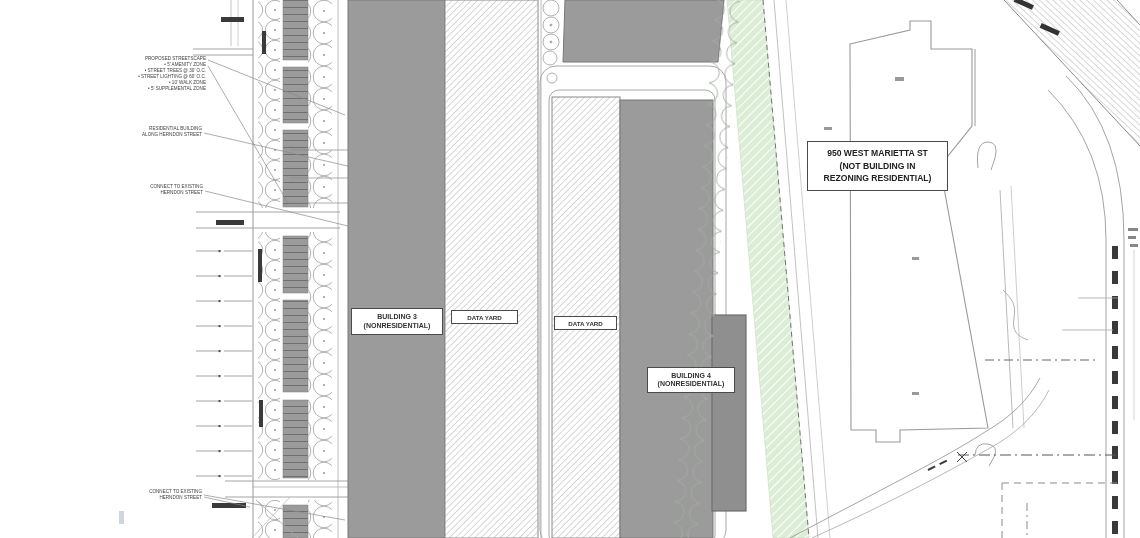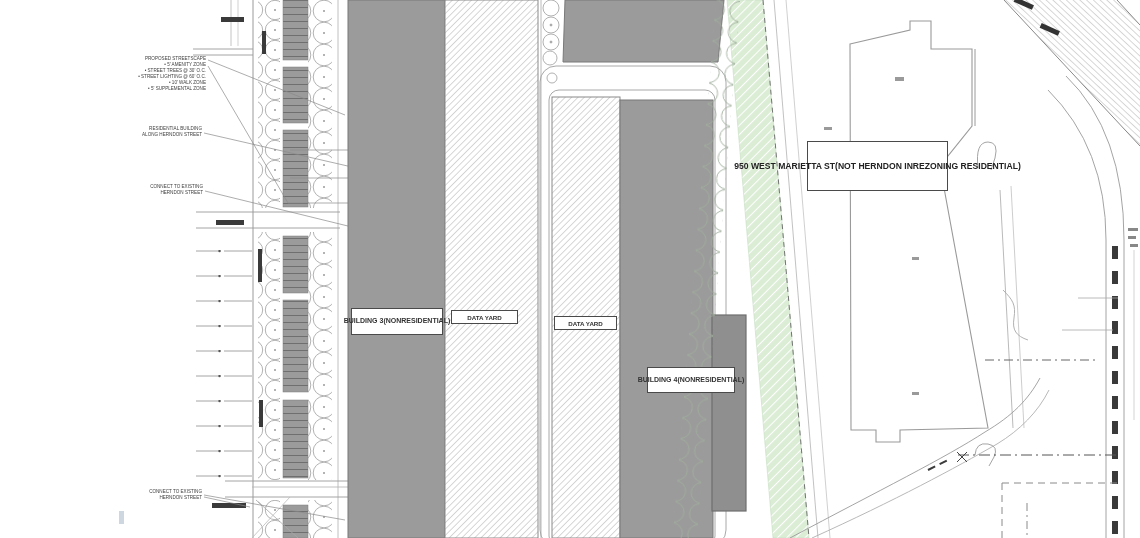--- a/index.html
+++ b/index.html
@@ -7,7 +7,7 @@
         font-family:"Liberation Sans",sans-serif;}
   #plan svg{position:absolute;left:0;top:0;}
   .box{position:absolute;background:#fff;border:1px solid #4a4a4a;color:#222;text-align:center;
-       display:flex;flex-direction:row;align-items:center;justify-content:center;box-sizing:border-box;}
+       display:flex;flex-direction:column;align-items:center;justify-content:center;box-sizing:border-box;}
   .box span{display:block;white-space:nowrap;}
   .b3{left:351px;top:308px;width:92px;height:27px;font-size:7px;line-height:8.5px;font-weight:bold;color:#333;}
   .dy1{left:451px;top:310px;width:67px;height:14px;font-size:6.2px;font-weight:bold;color:#333;}

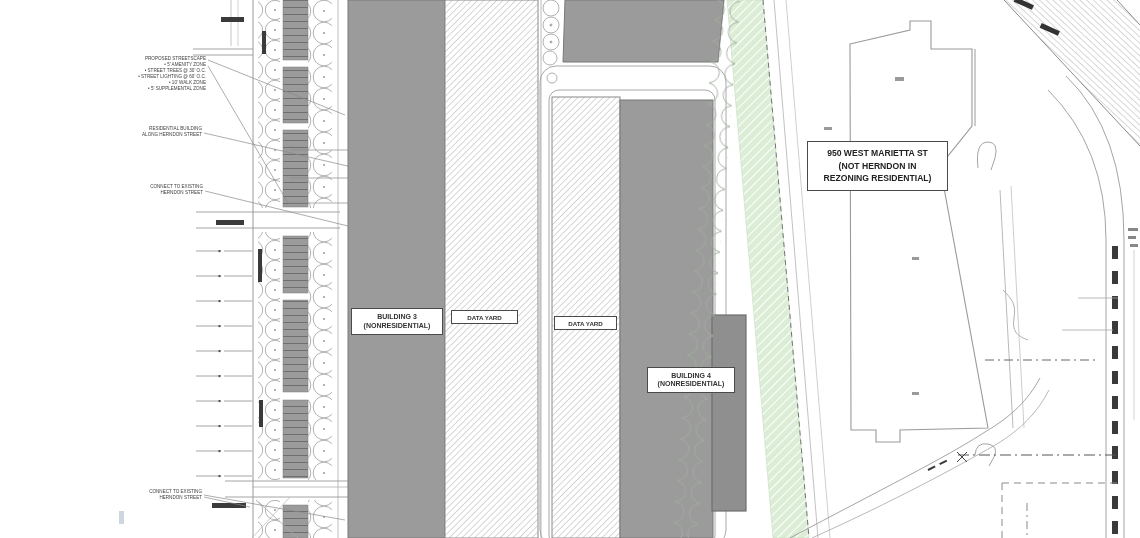--- a/index.html
+++ b/index.html
@@ -230,7 +230,7 @@
 
   <div class="box p950">
     <span>950 WEST MARIETTA ST</span>
-    <span>(NOT HERNDON IN</span>
+    <span>(NOT BUILDING IN</span>
     <span>REZONING RESIDENTIAL)</span>
   </div>
 

